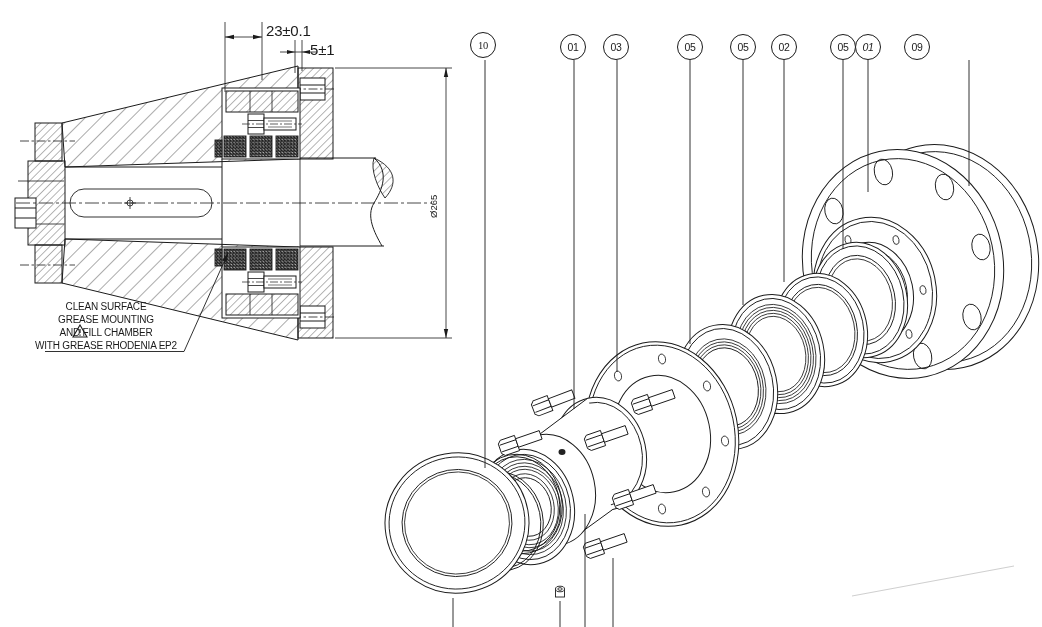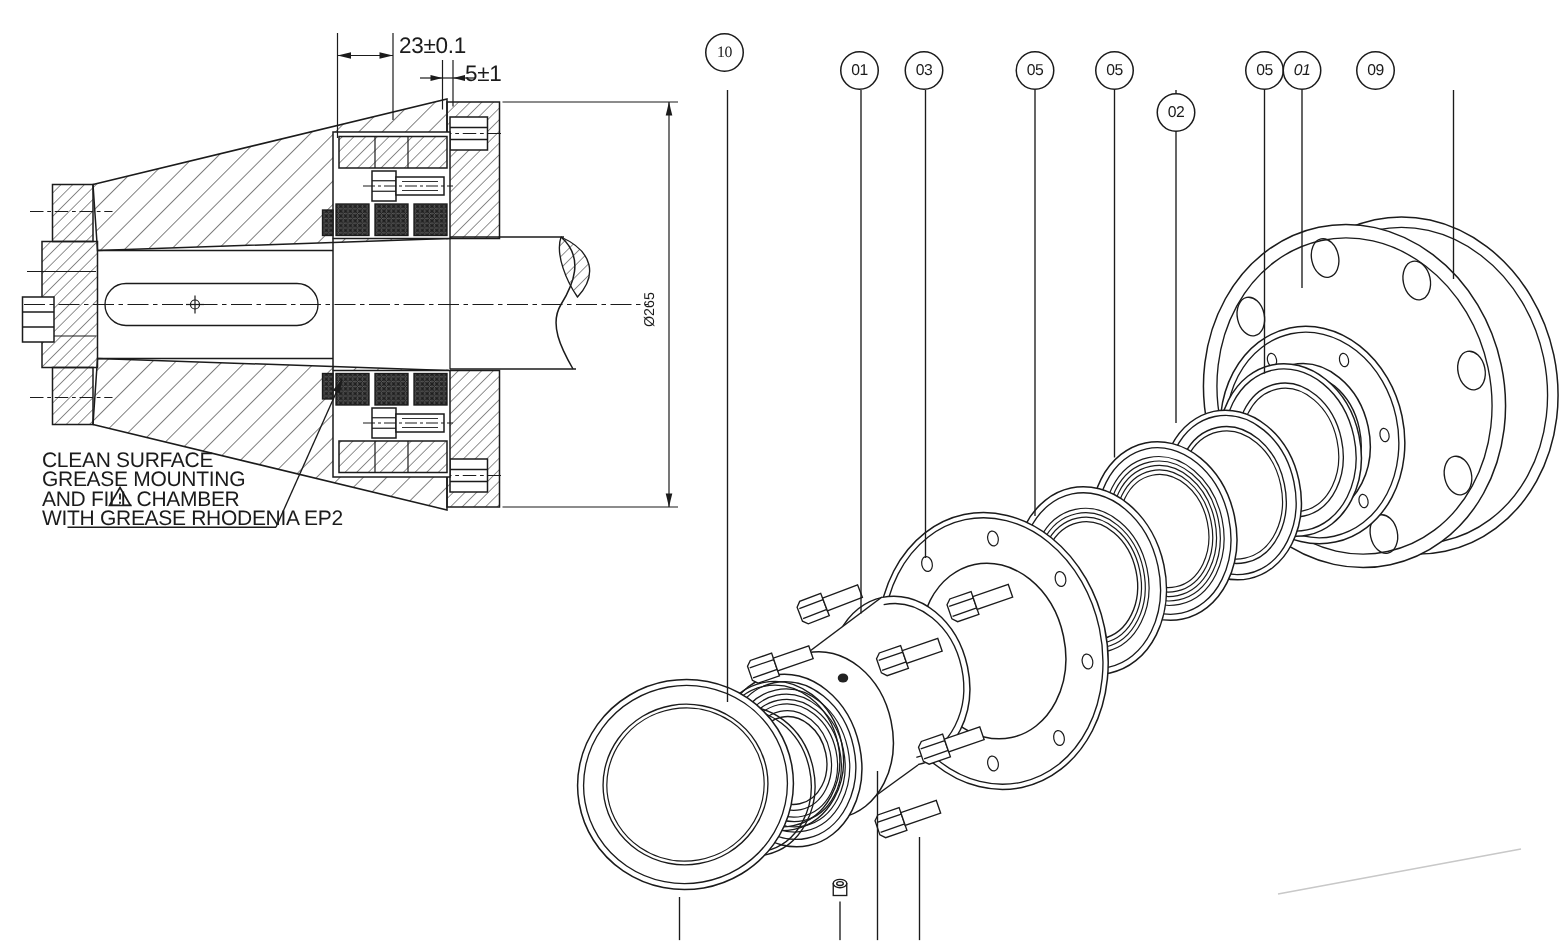--- a/index.html
+++ b/index.html
@@ -364,7 +364,7 @@
   <line x1="852" y1="596" x2="1014" y2="566" stroke="#c8c8c8" stroke-width="0.9"></line>
 </svg>
 
-<div class="balloon" style="left:470px;top:22px;font-family:Liberation Serif, serif;">
+<div class="balloon" style="left:470px;top:32px;font-family:Liberation Serif, serif;">
       <span>10</span>
     </div>
 <div class="balloon" style="left:560px;top:34px;">

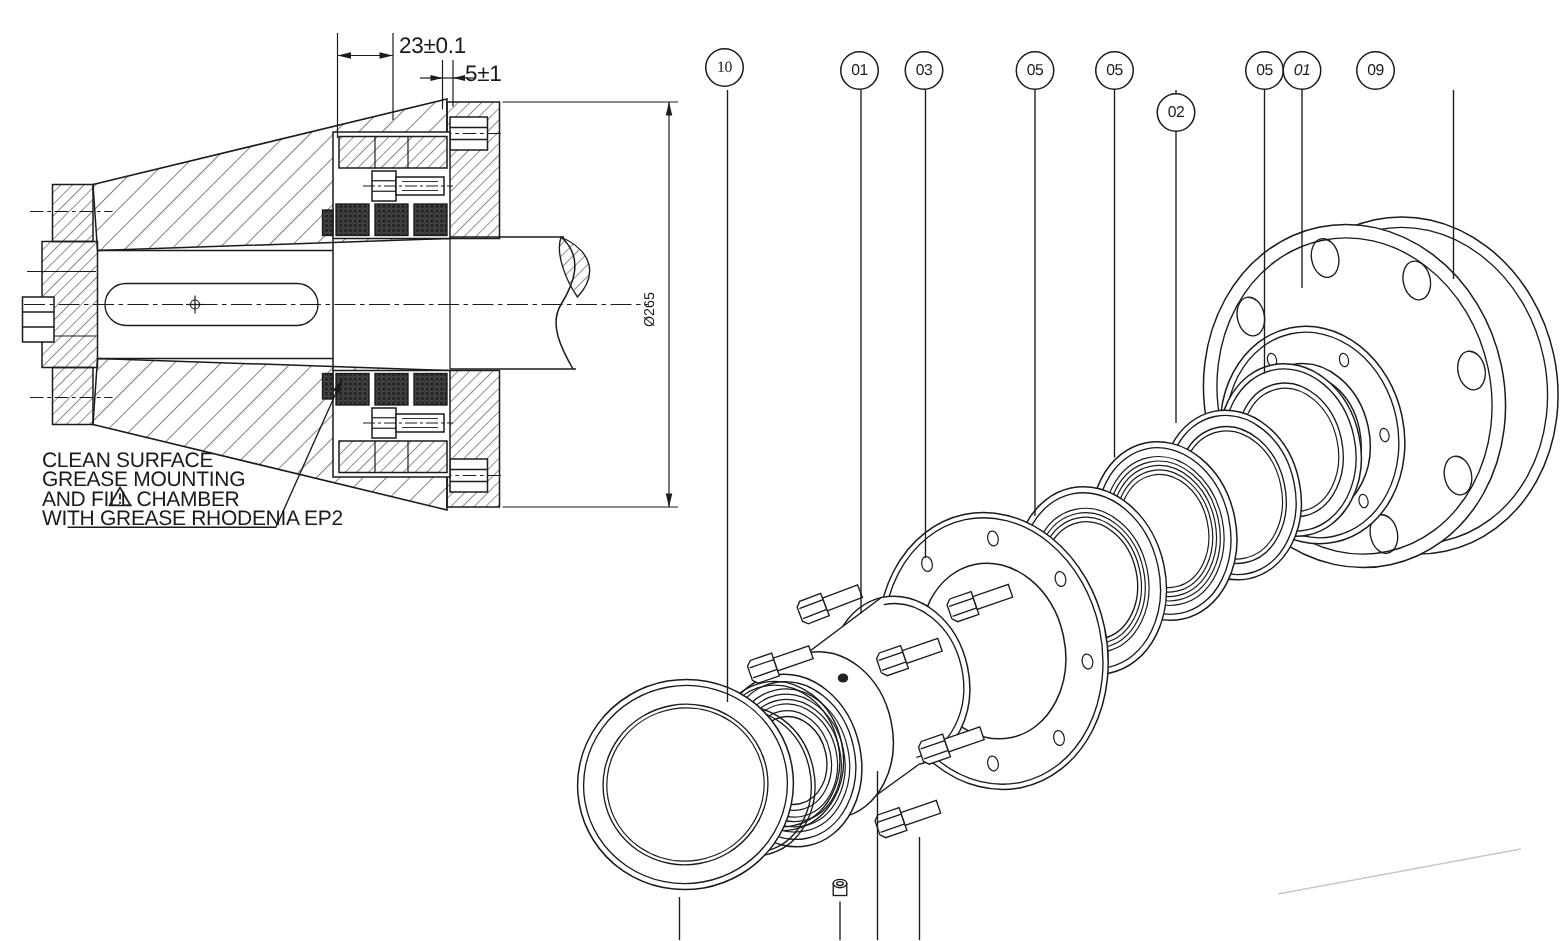--- a/index.html
+++ b/index.html
@@ -379,7 +379,7 @@
 <div class="balloon" style="left:730px;top:34px;">
       <span>05</span>
     </div>
-<div class="balloon" style="left:771px;top:34px;margin-top:28px;">
+<div class="balloon" style="left:771px;top:34px;">
       <span>02</span>
     </div>
 <div class="balloon" style="left:830px;top:34px;">

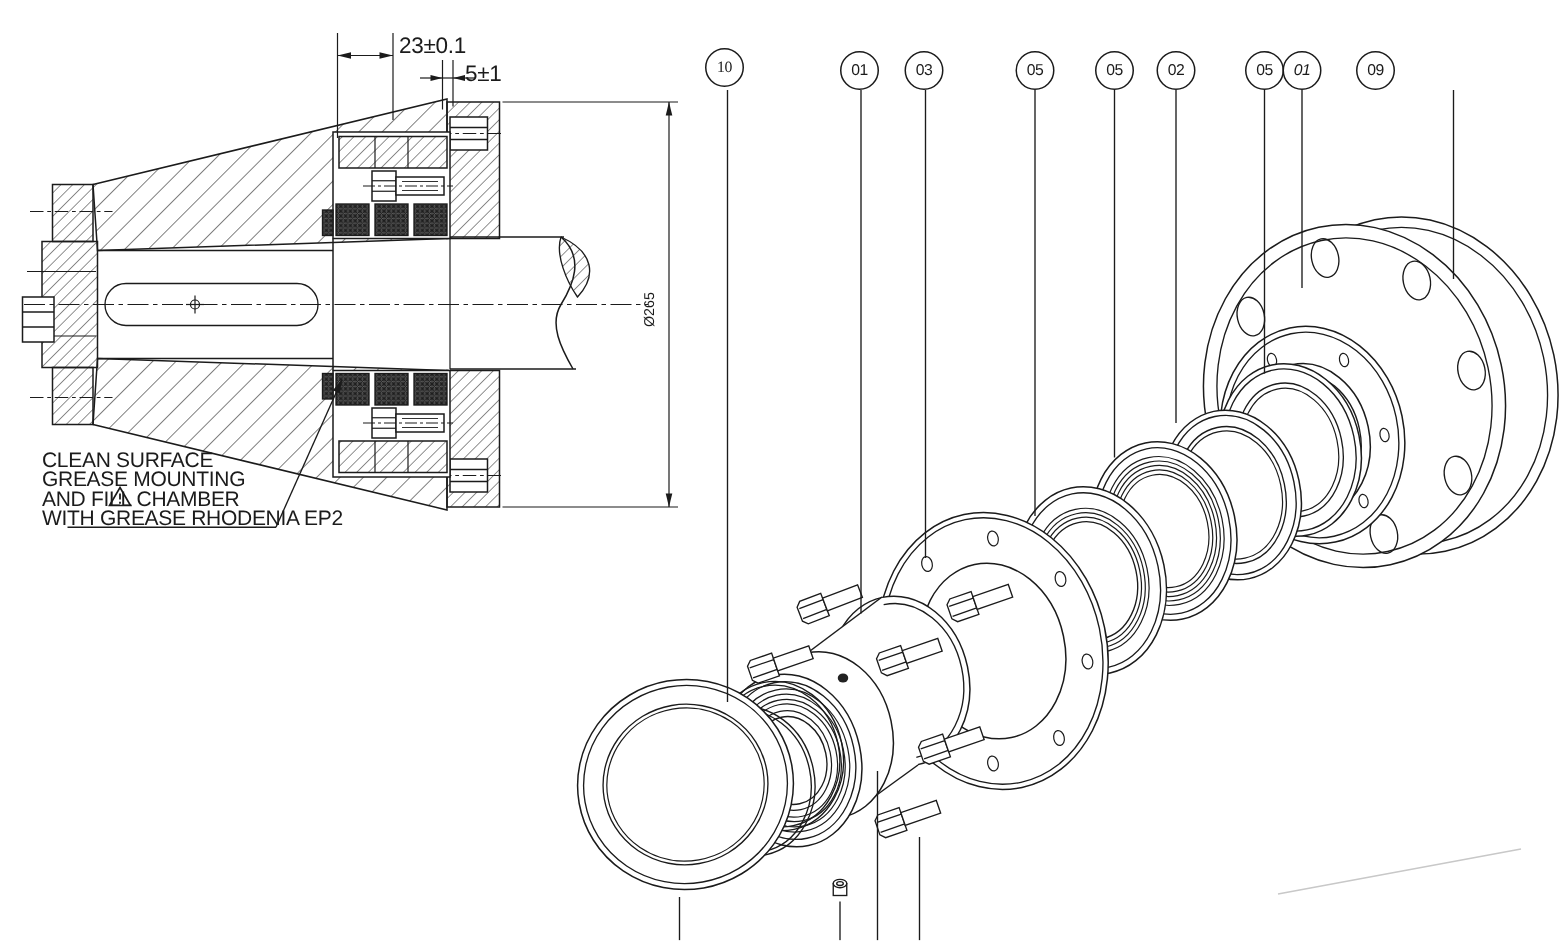--- a/index.html
+++ b/index.html
@@ -21,8 +21,8 @@
     transform:rotate(-90deg);transform-origin:0 0;
   }
   .note{
-    position:absolute;left:28px;top:300px;width:156px;text-align:left;
-    font-size:14px;line-height:13px;letter-spacing:-0.2px;white-space:nowrap;
+    position:absolute;left:28px;top:300px;width:156px;text-align:center;
+    font-size:10px;line-height:13px;letter-spacing:-0.2px;white-space:nowrap;
   }
   .warn{position:absolute;left:72px;top:324px;width:16px;height:14px;}
 </style>

